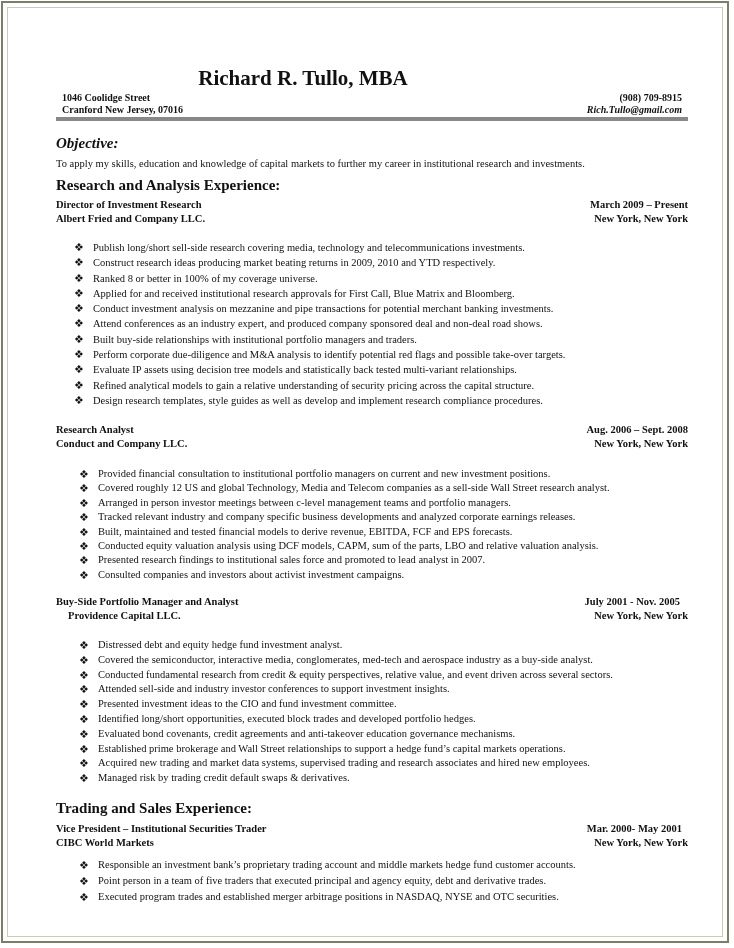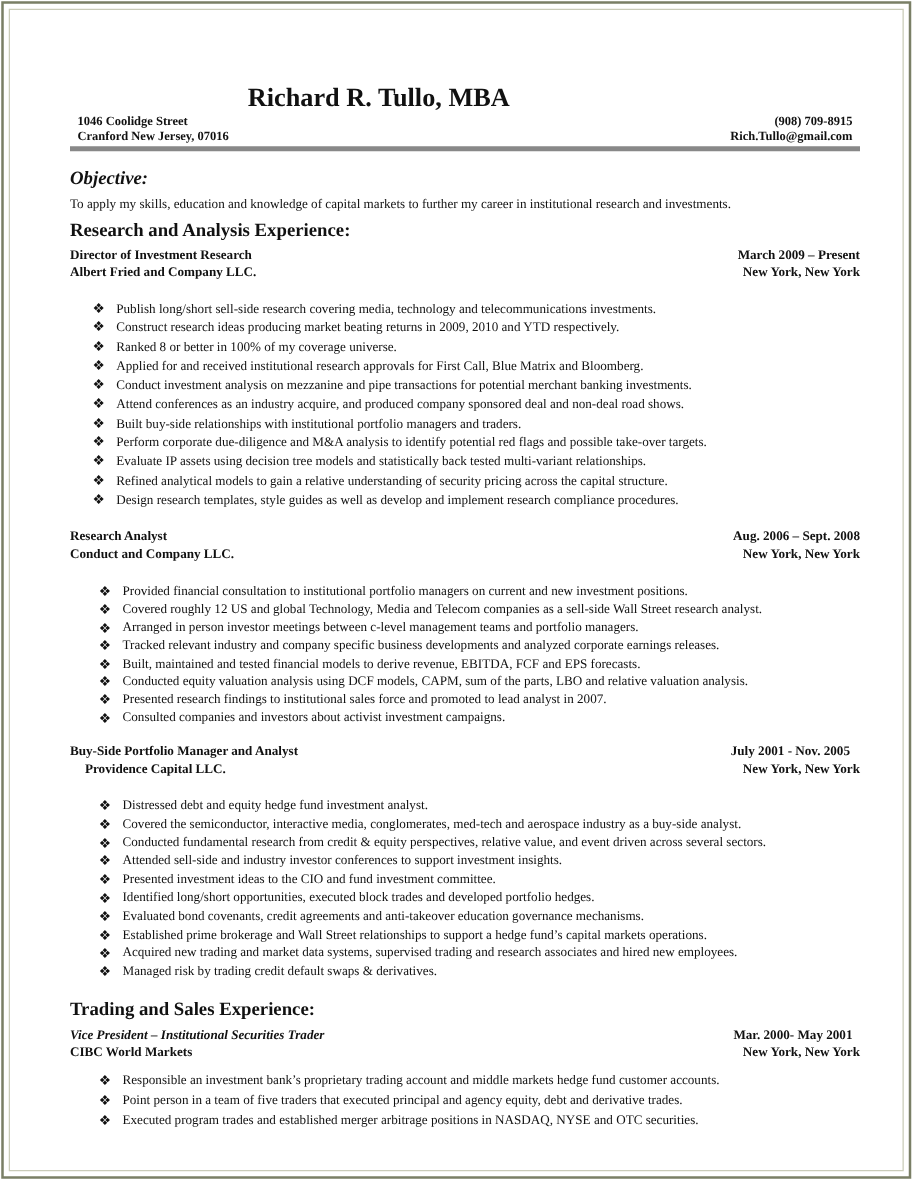--- a/index.html
+++ b/index.html
@@ -40,7 +40,7 @@
 <div class="abs contact" style="left:62px;top:92px;">1046 Coolidge Street</div>
 <div class="abs contact" style="left:62px;top:104px;">Cranford New Jersey, 07016</div>
 <div class="abs contact right" style="right:52px;top:92px;">(908) 709-8915</div>
-<div class="abs contact right" style="right:52px;top:104px;">Rich.Tullo@gmail.com</div>
+<div class="abs contact right" style="right:52px;top:104px;font-style:italic;">Rich.Tullo@gmail.com</div>
 <div class="rule"></div>
 
 <div class="abs h1" style="left:56px;top:135px;font-style:italic;">Objective:</div>

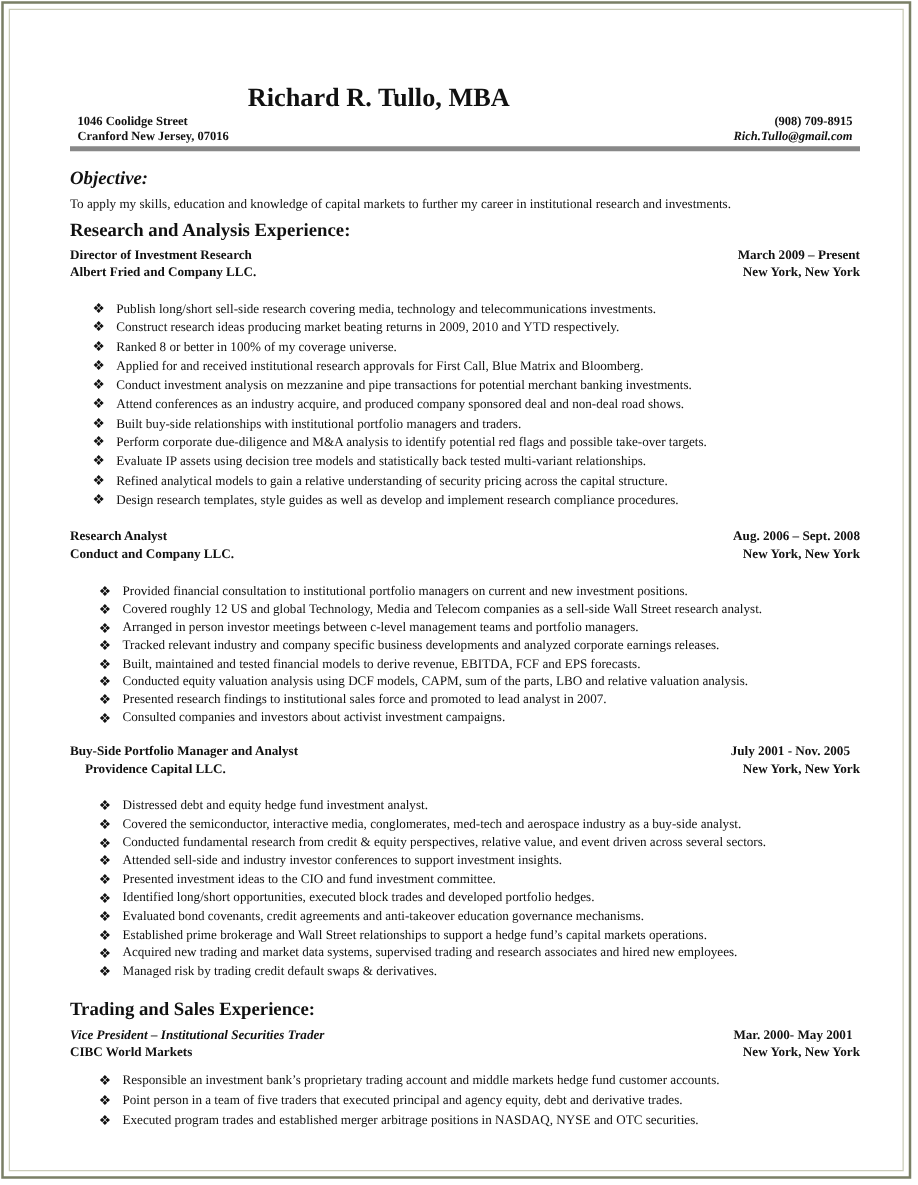--- a/index.html
+++ b/index.html
@@ -75,7 +75,7 @@
     </li>
   <li>
       <span class="glyph">❖</span>
-      <span class="txt">Attend conferences as an industry acquire, and produced company sponsored deal and non-deal road shows.</span>
+      <span class="txt">Attend conferences as an industry expert, and produced company sponsored deal and non-deal road shows.</span>
     </li>
   <li>
       <span class="glyph">❖</span>

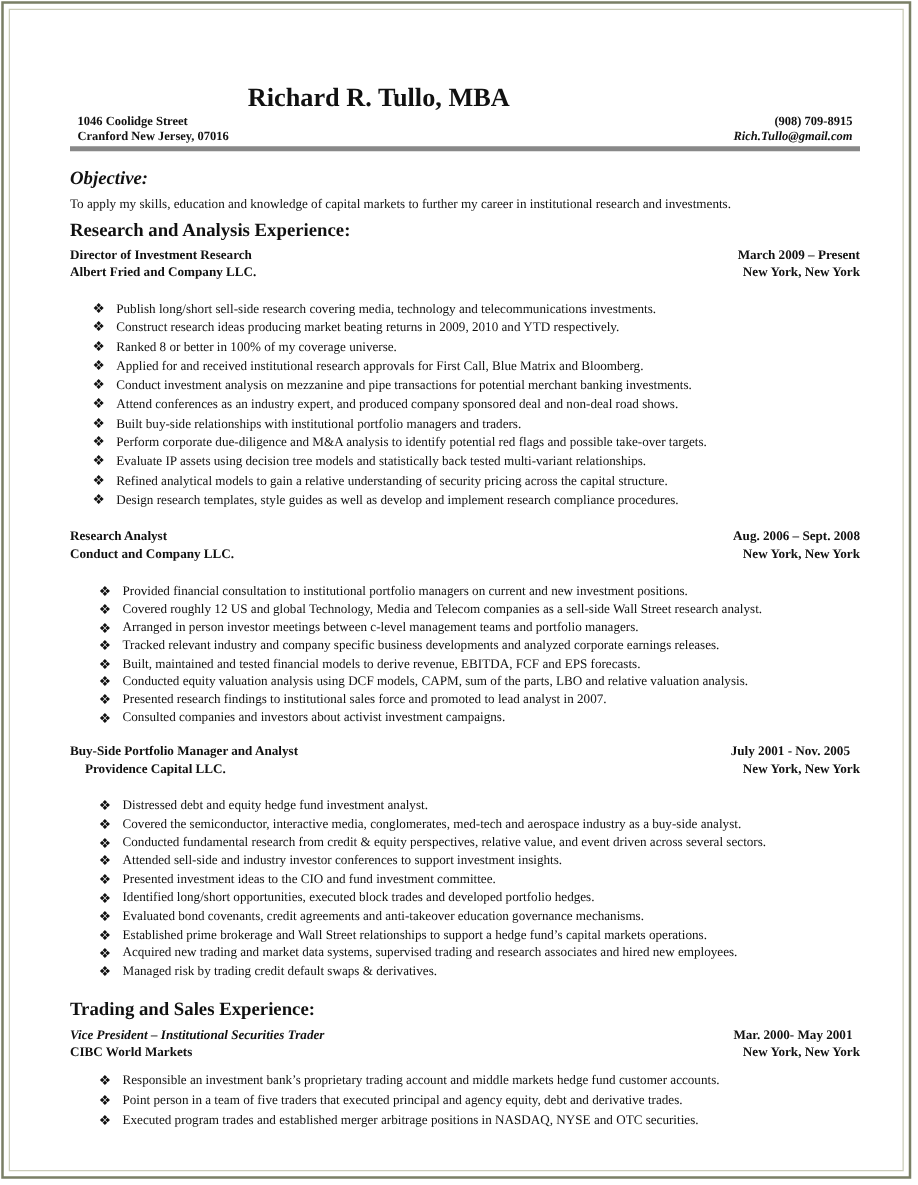--- a/index.html
+++ b/index.html
@@ -186,7 +186,7 @@
 </ul>
 
 <div class="abs h1" style="left:56px;top:800px;">Trading and Sales Experience:</div>
-<div class="abs job" style="left:56px;top:823px;font-style:italic;">Vice President – Institutional Securities Trader</div>
+<div class="abs job" style="left:56px;top:823px;">Vice President – Institutional Securities Trader</div>
 <div class="abs job" style="left:56px;top:837px;">CIBC World Markets</div>
 <div class="abs job right" style="right:52px;top:823px;">Mar. 2000- May 2001</div>
 <div class="abs job right" style="right:46px;top:837px;">New York, New York</div>

